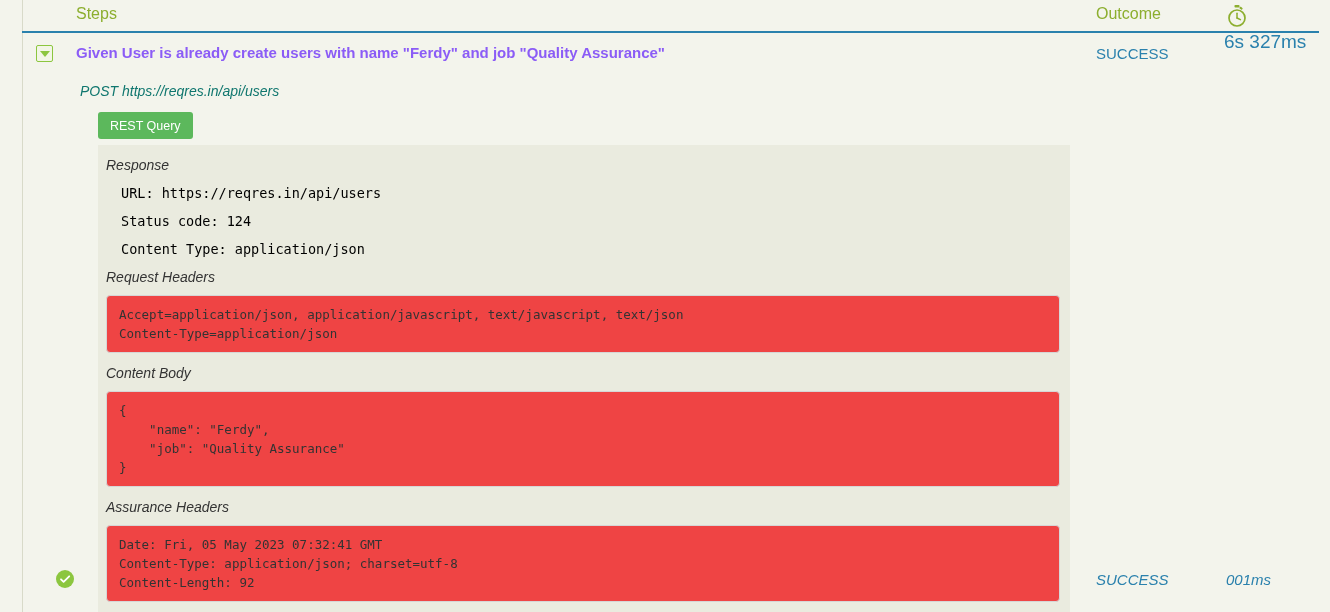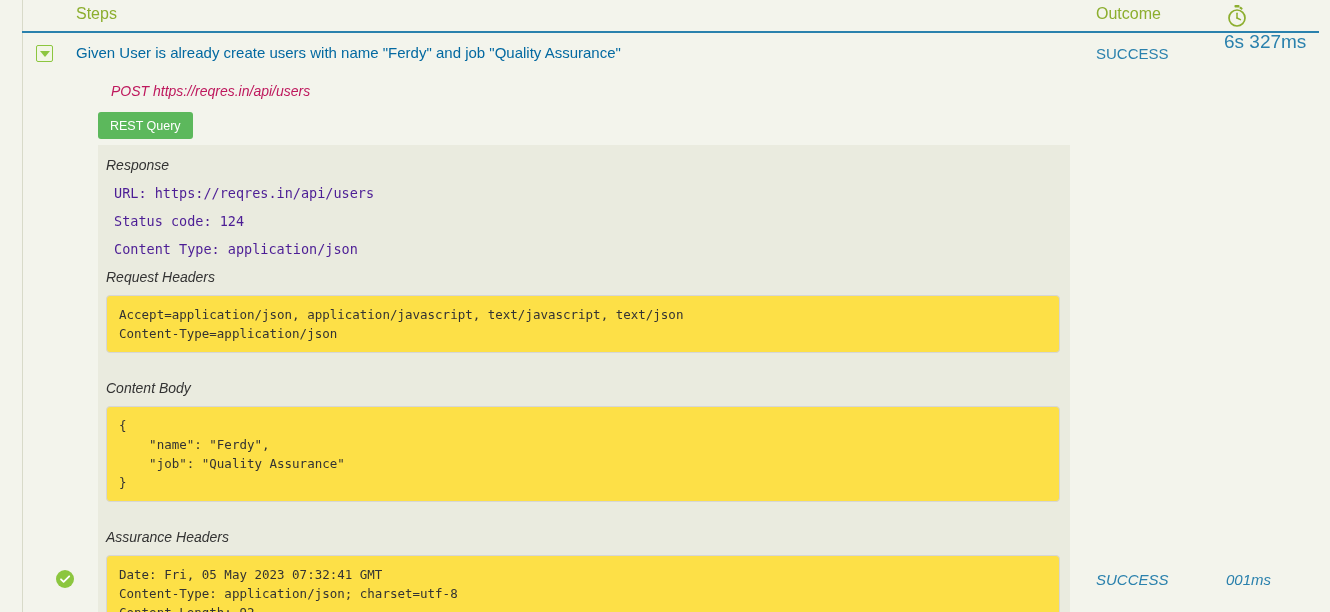--- a/index.html
+++ b/index.html
@@ -97,9 +97,10 @@
     left: 76px;
     top: 44px;
     font-size: 15px;
-    color: #0369a1;
+    color: #8b5cf6;
     white-space: nowrap;
     cursor: pointer;
+    font-weight: bold;
   }
   .step-outcome {
     position: absolute;

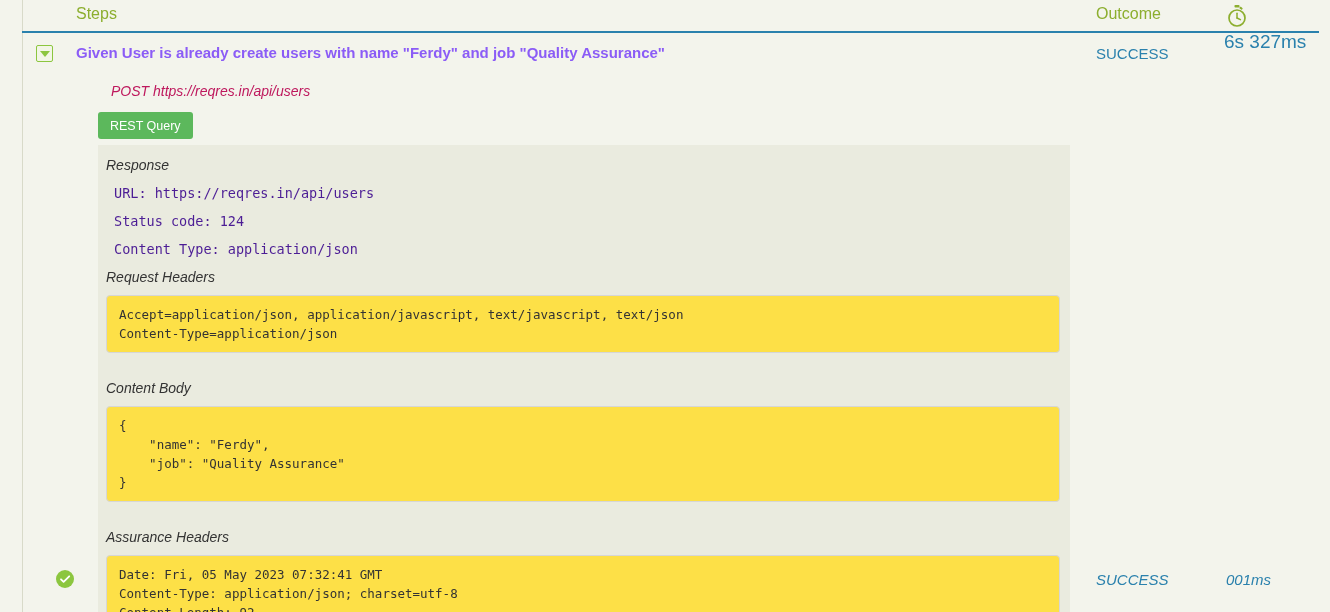--- a/index.html
+++ b/index.html
@@ -126,9 +126,8 @@
     top: 83px;
     font-size: 14px;
     font-style: italic;
-    color: #be185d;
-    white-space: nowrap;
-    margin-left: 31px;
+    color: #0f766e;
+    white-space: nowrap;
   }
 
   

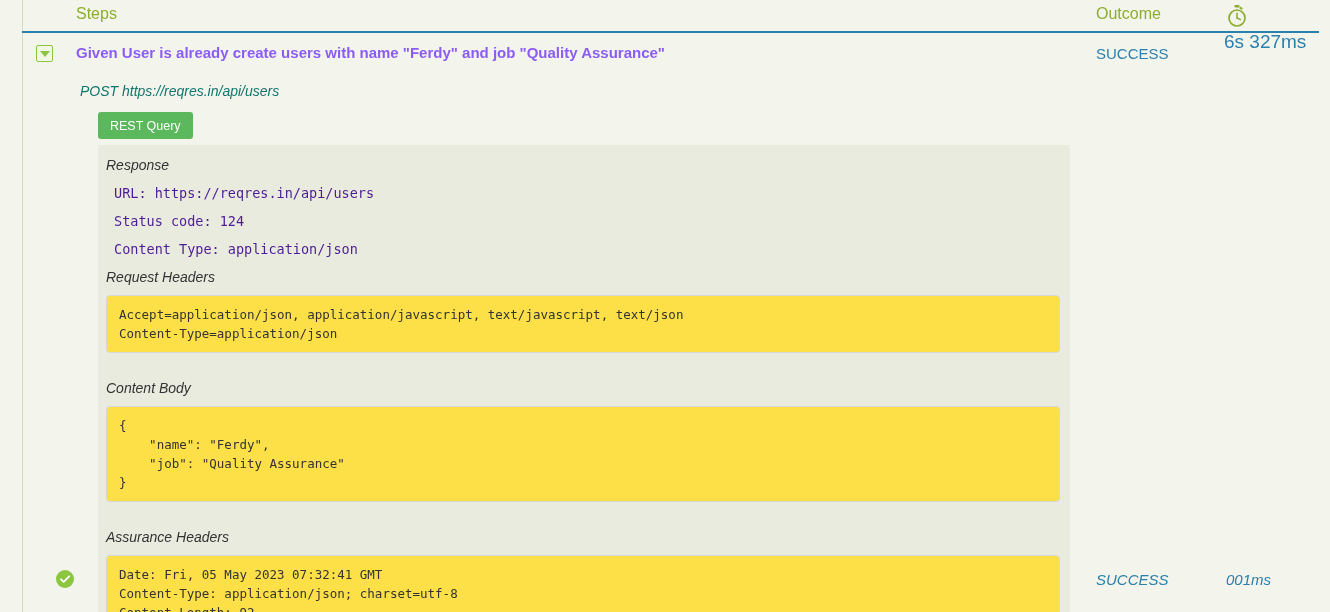--- a/index.html
+++ b/index.html
@@ -174,8 +174,8 @@
   .resp-meta {
     font-family: "DejaVu Sans Mono", monospace;
     font-size: 13.5px;
-    color: #4c1d95;
-    margin-left: 16px;
+    color: #000000;
+    margin-left: 23px;
     white-space: nowrap;
   }
 

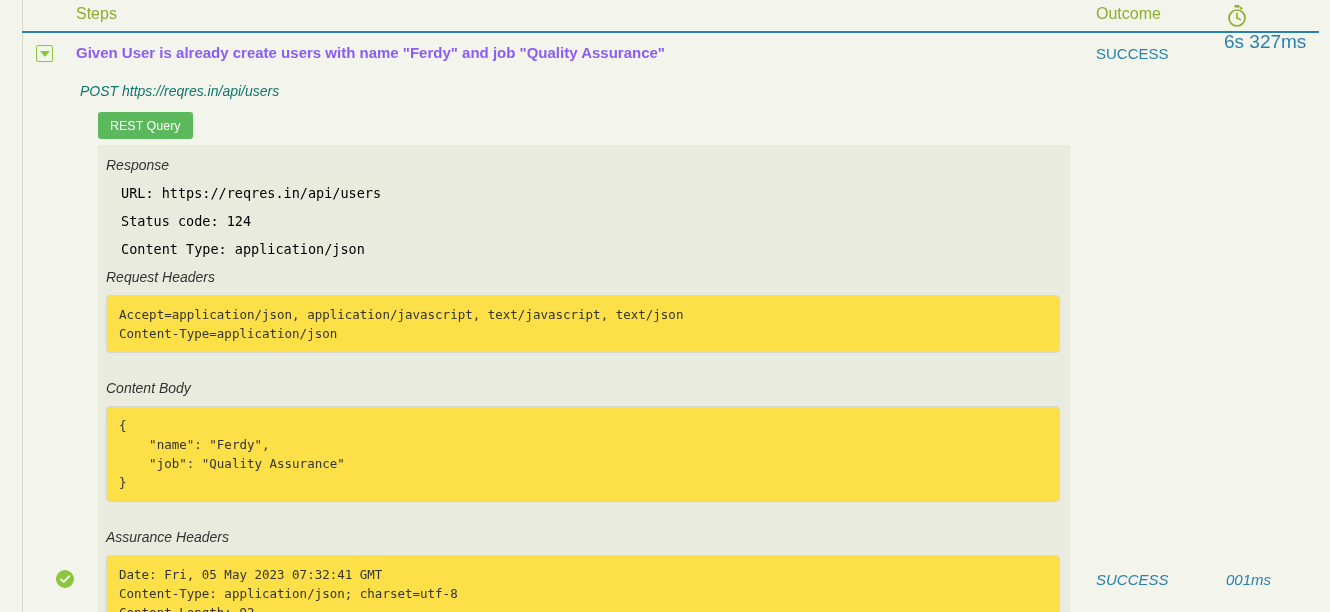--- a/index.html
+++ b/index.html
@@ -180,10 +180,10 @@
   }
 
   .code-box {
-    background: #fde047;
+    background: #ef4444;
     border: 1px solid #d6d6d6;
     border-radius: 4px;
-    margin: 0 10px 15px 8px;
+    margin: 0 10px 0 8px;
     padding: 9px 12px;
     box-sizing: border-box;
     font-family: "DejaVu Sans Mono", monospace;

